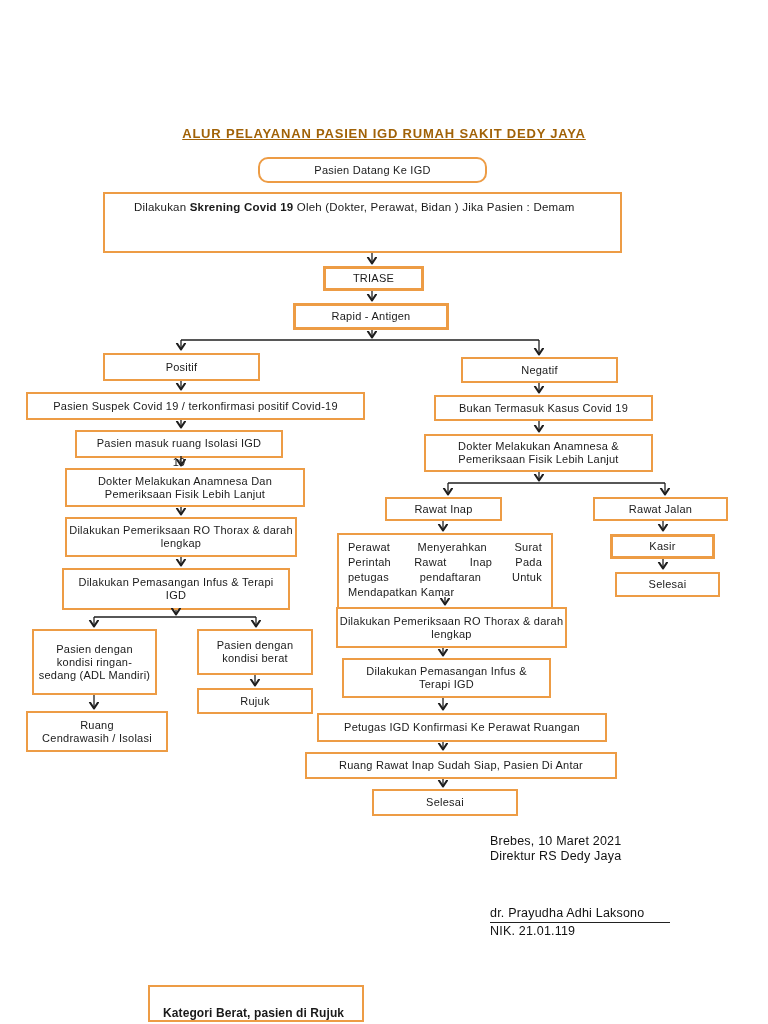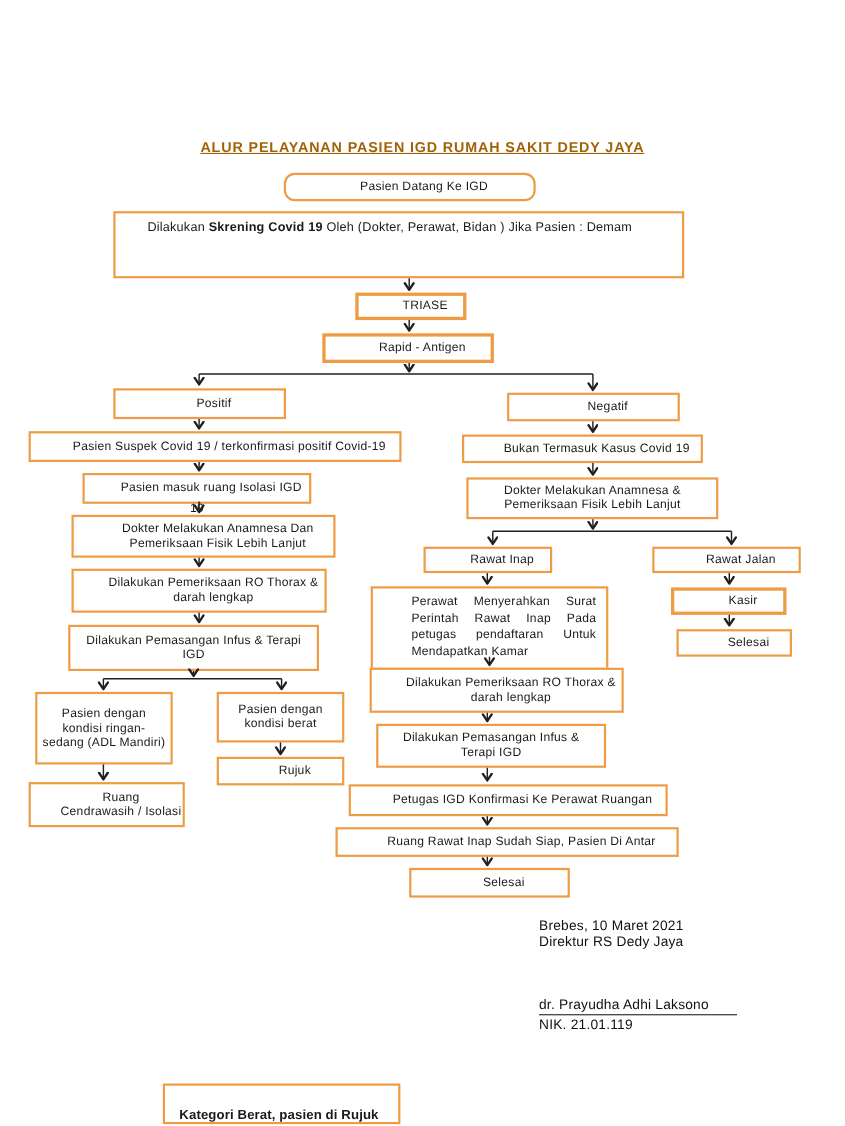--- a/index.html
+++ b/index.html
@@ -22,7 +22,6 @@
     display:flex;flex-direction:column;align-items:center;justify-content:center;
     text-align:center;font-size:11px;line-height:13px;letter-spacing:0.25px;color:var(--ink);
     z-index:2;
-    padding-left:26px;
   }
   .node.rounded{border-radius:10px;border-width:2.5px;}
   .node.thick{border-width:3px;}

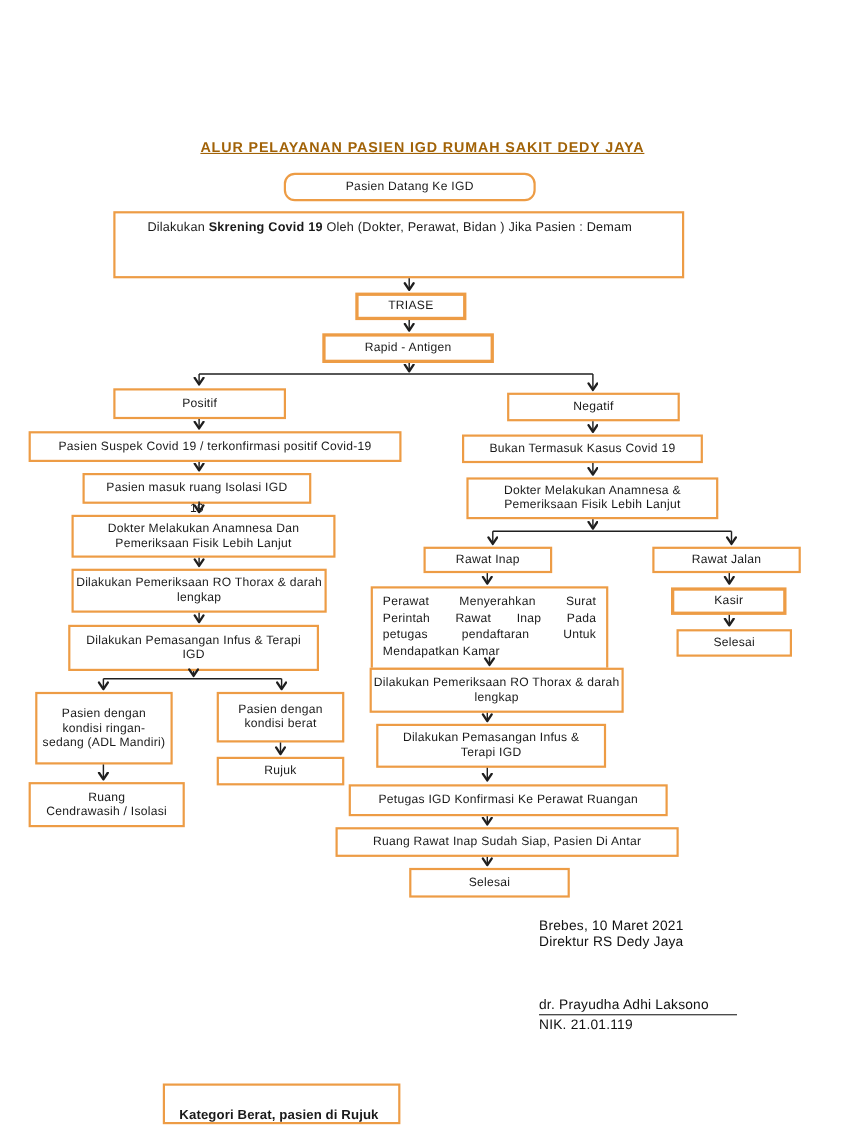--- a/index.html
+++ b/index.html
@@ -118,7 +118,7 @@
   <span>Rujuk</span>
 </div>
 
-<div class="node" style="left:420px;top:395px;width:219px;height:26px;">
+<div class="node" style="left:434px;top:395px;width:219px;height:26px;">
   <span class="nowrap">Bukan Termasuk Kasus Covid 19</span>
 </div>
 

